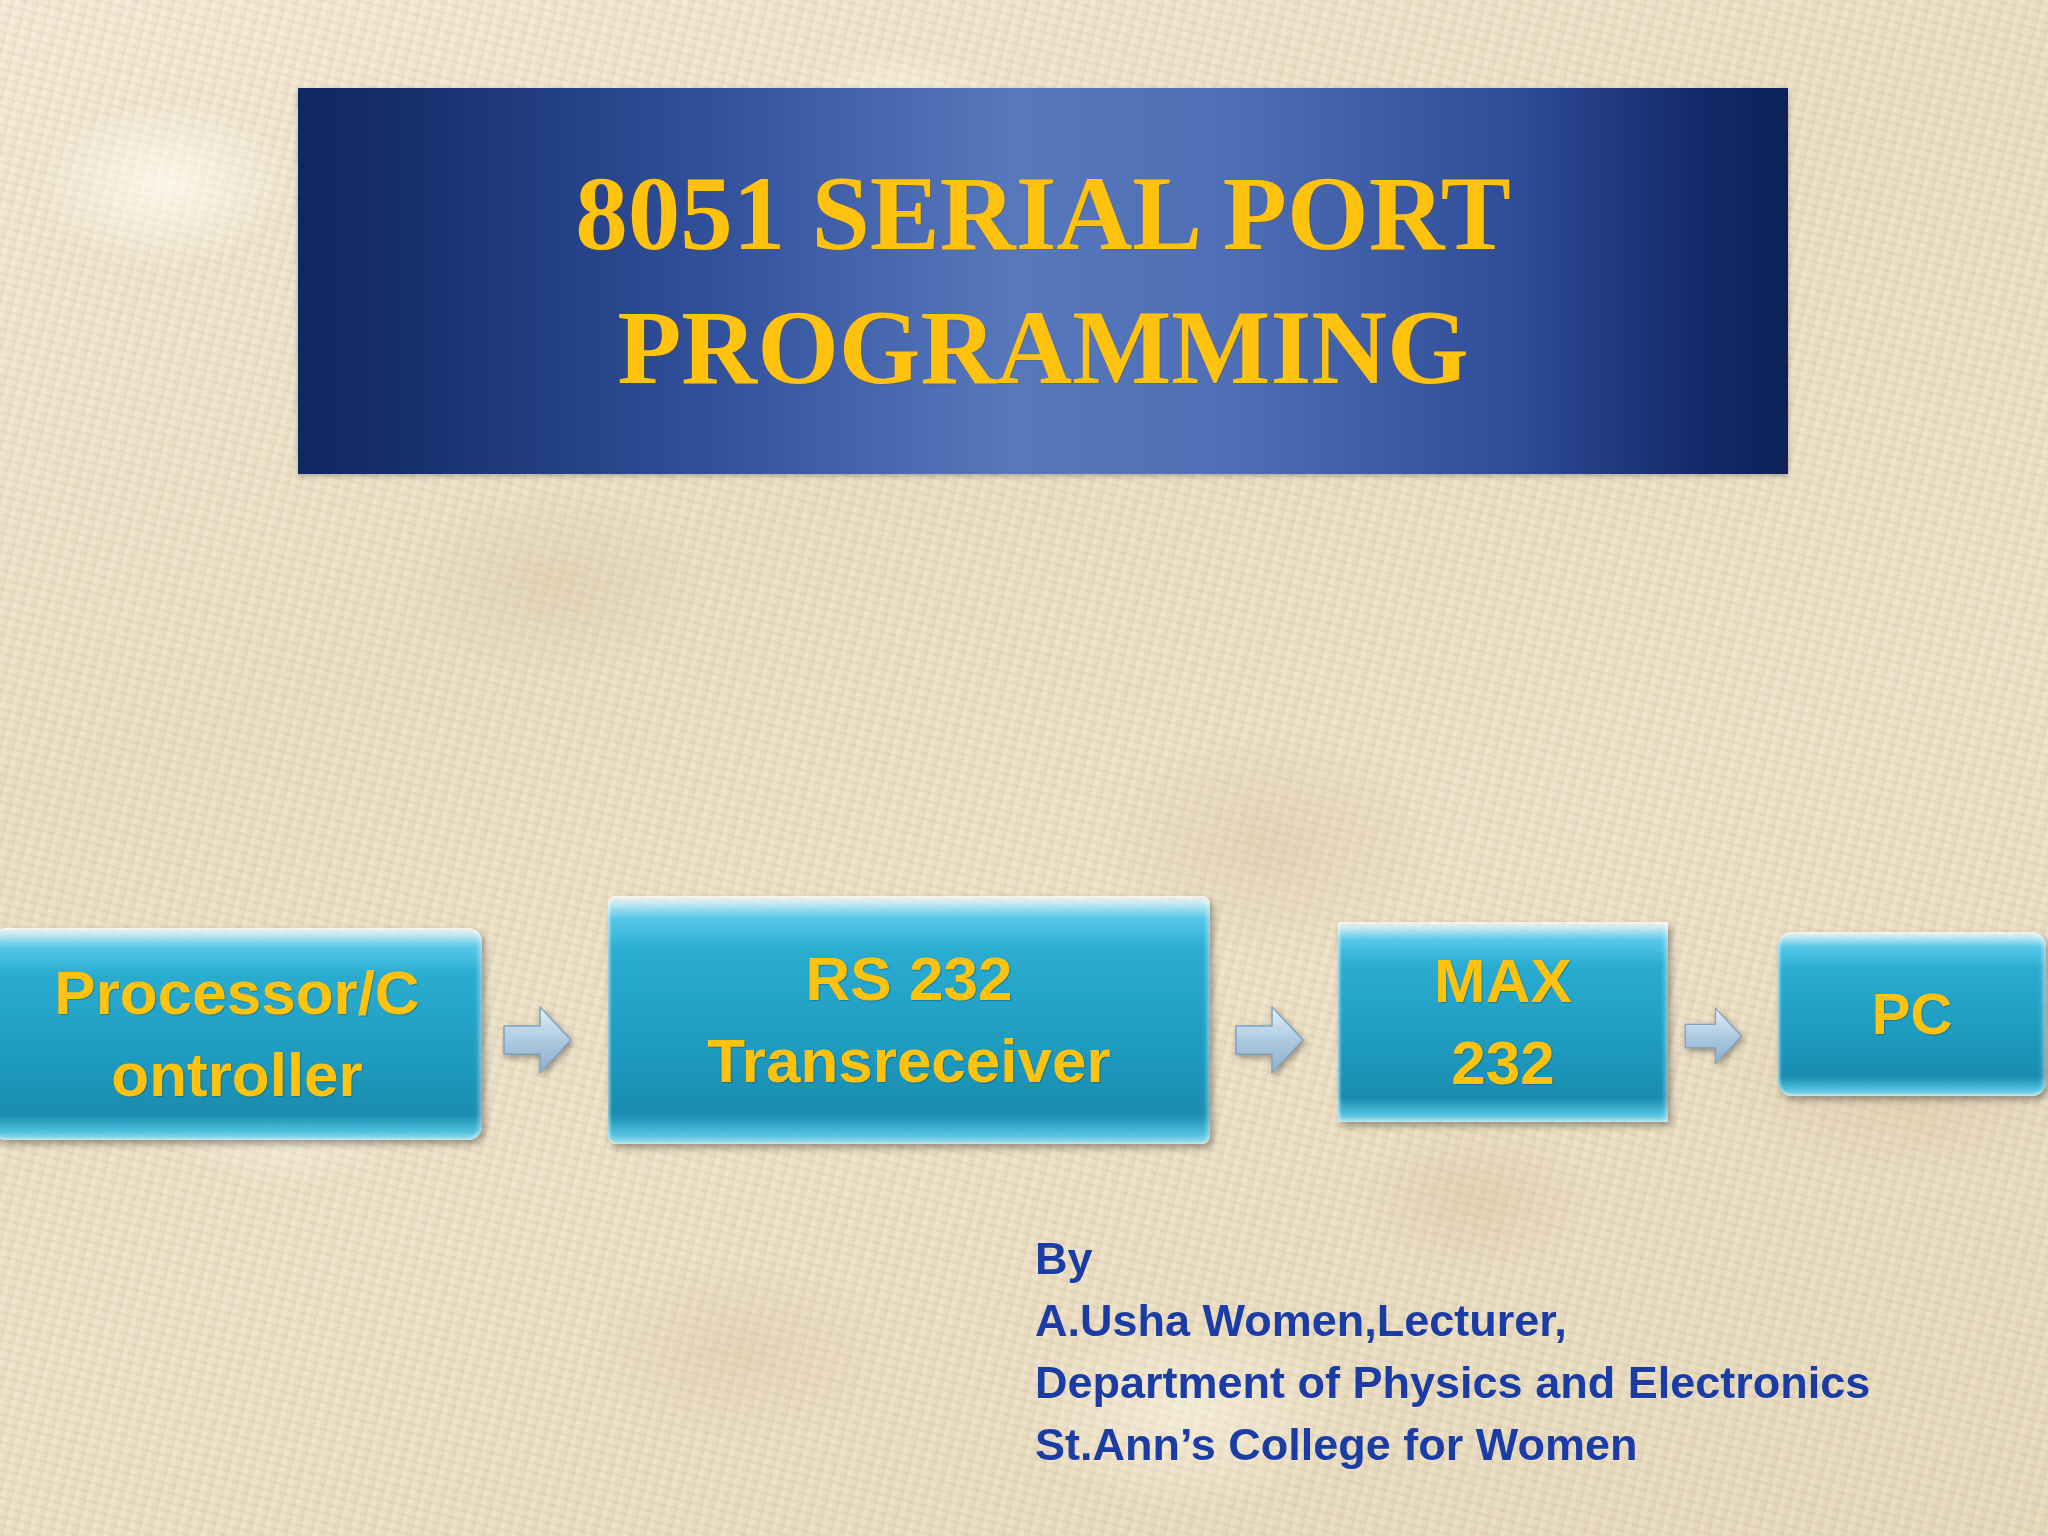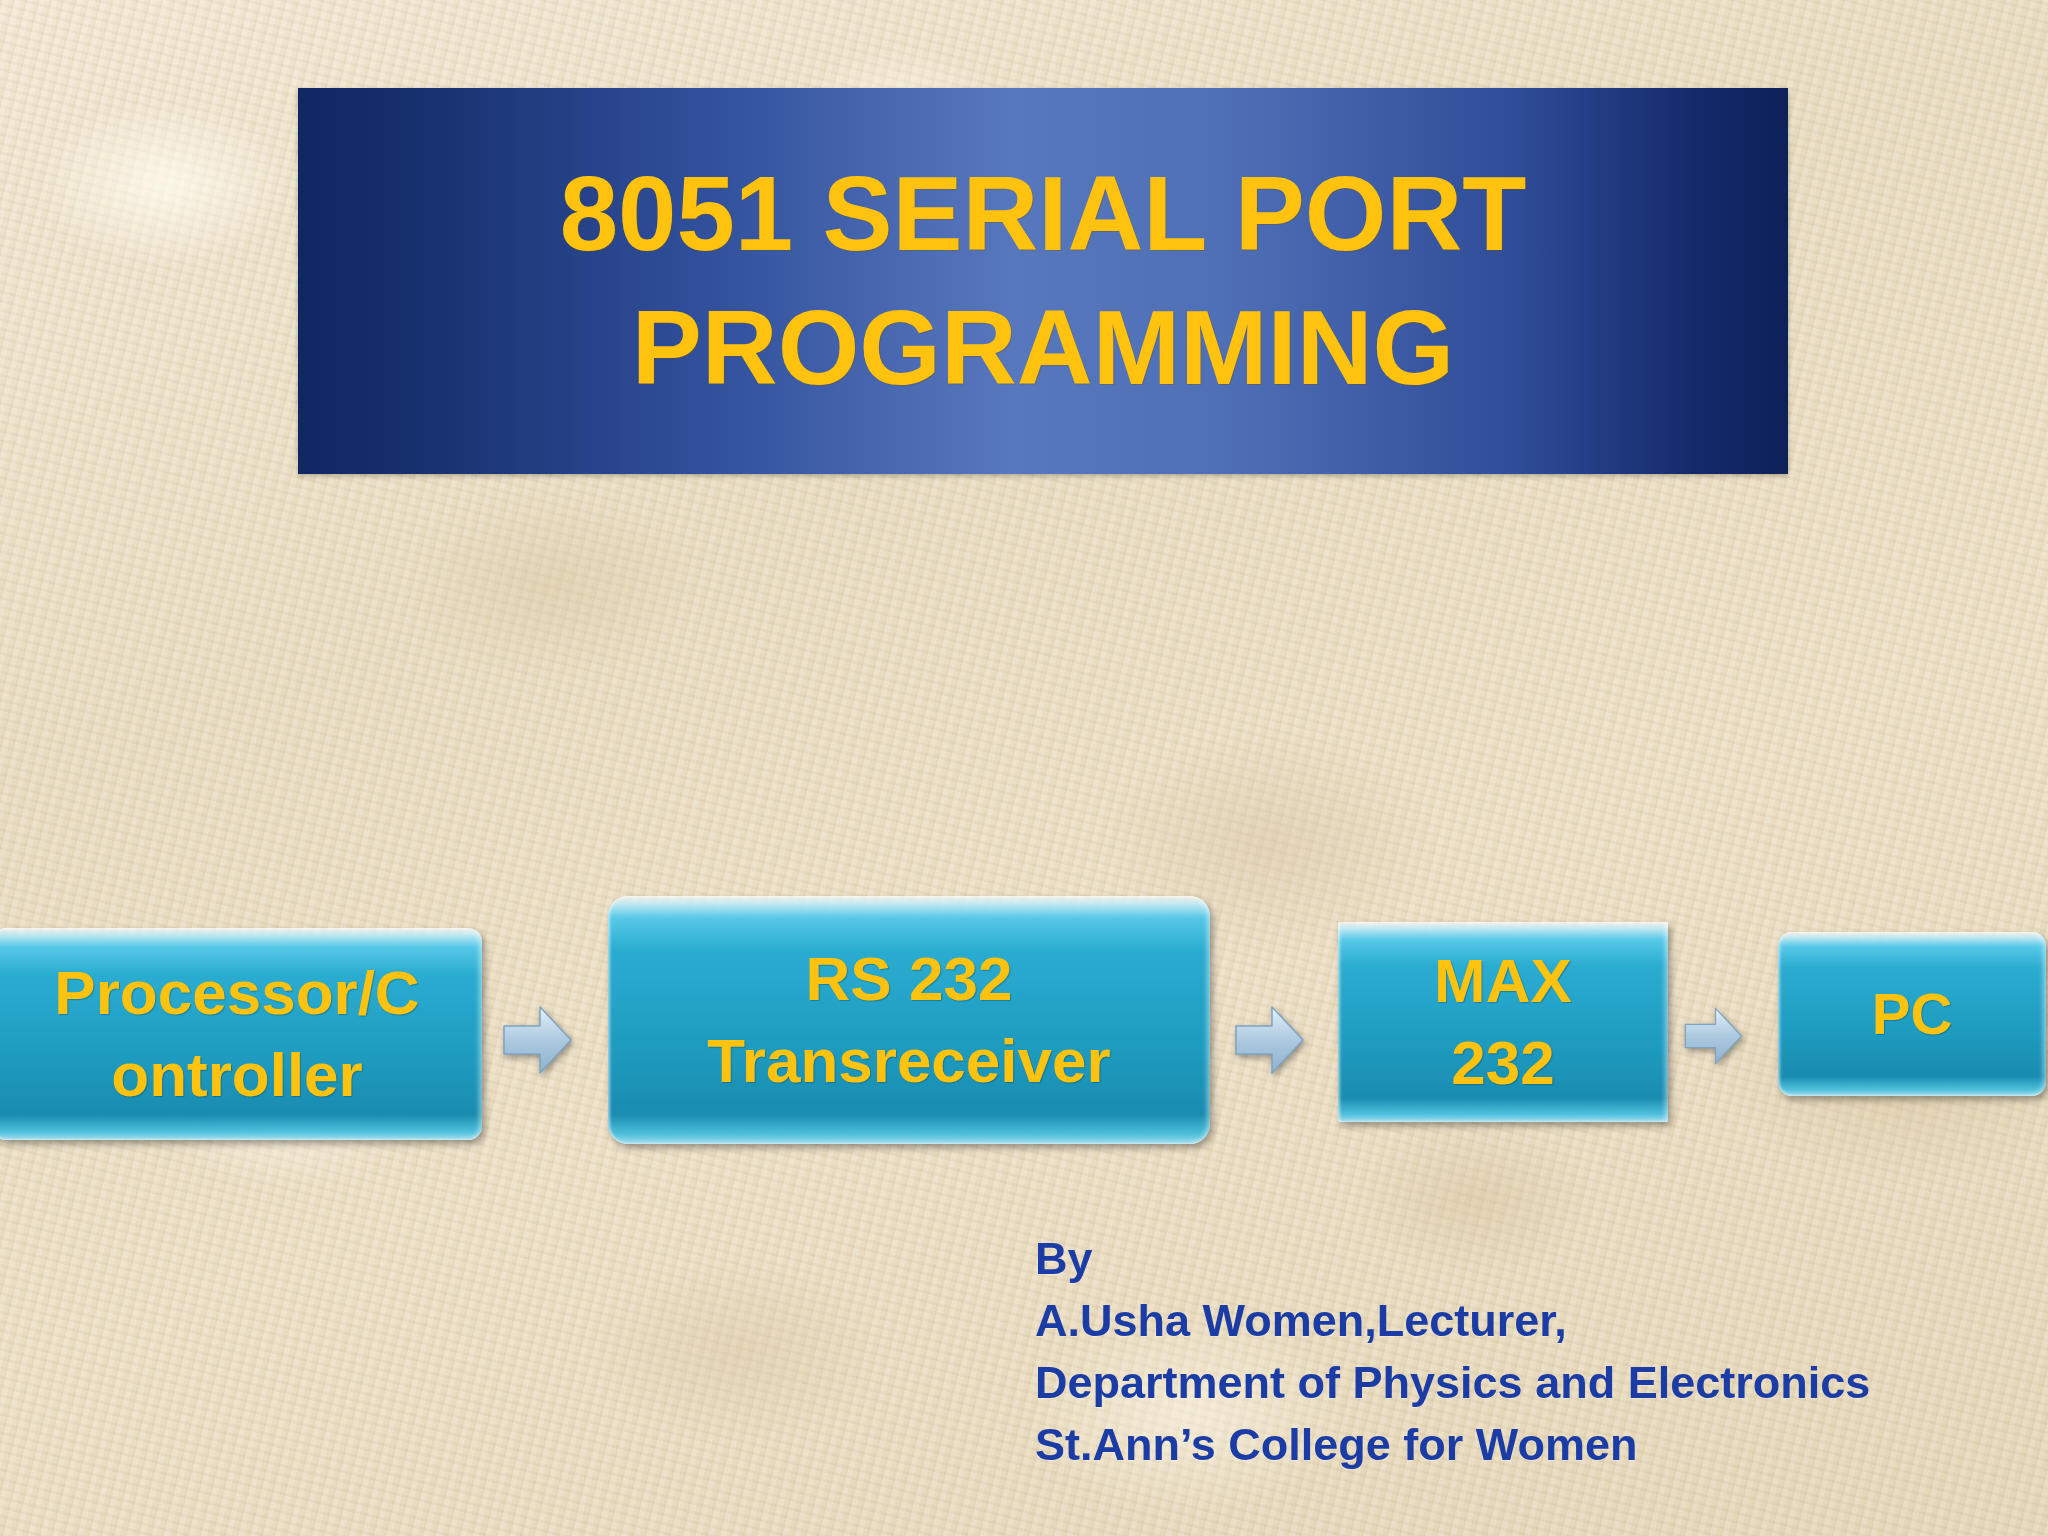--- a/index.html
+++ b/index.html
@@ -63,7 +63,7 @@
   }
   .title-line {
     color: #ffc20e;
-    font-family: Liberation Sans, sans-serif;
+    font-family: Liberation Serif, serif;
     font-weight: bold;
     font-size: 105px;
     line-height: 1.28;

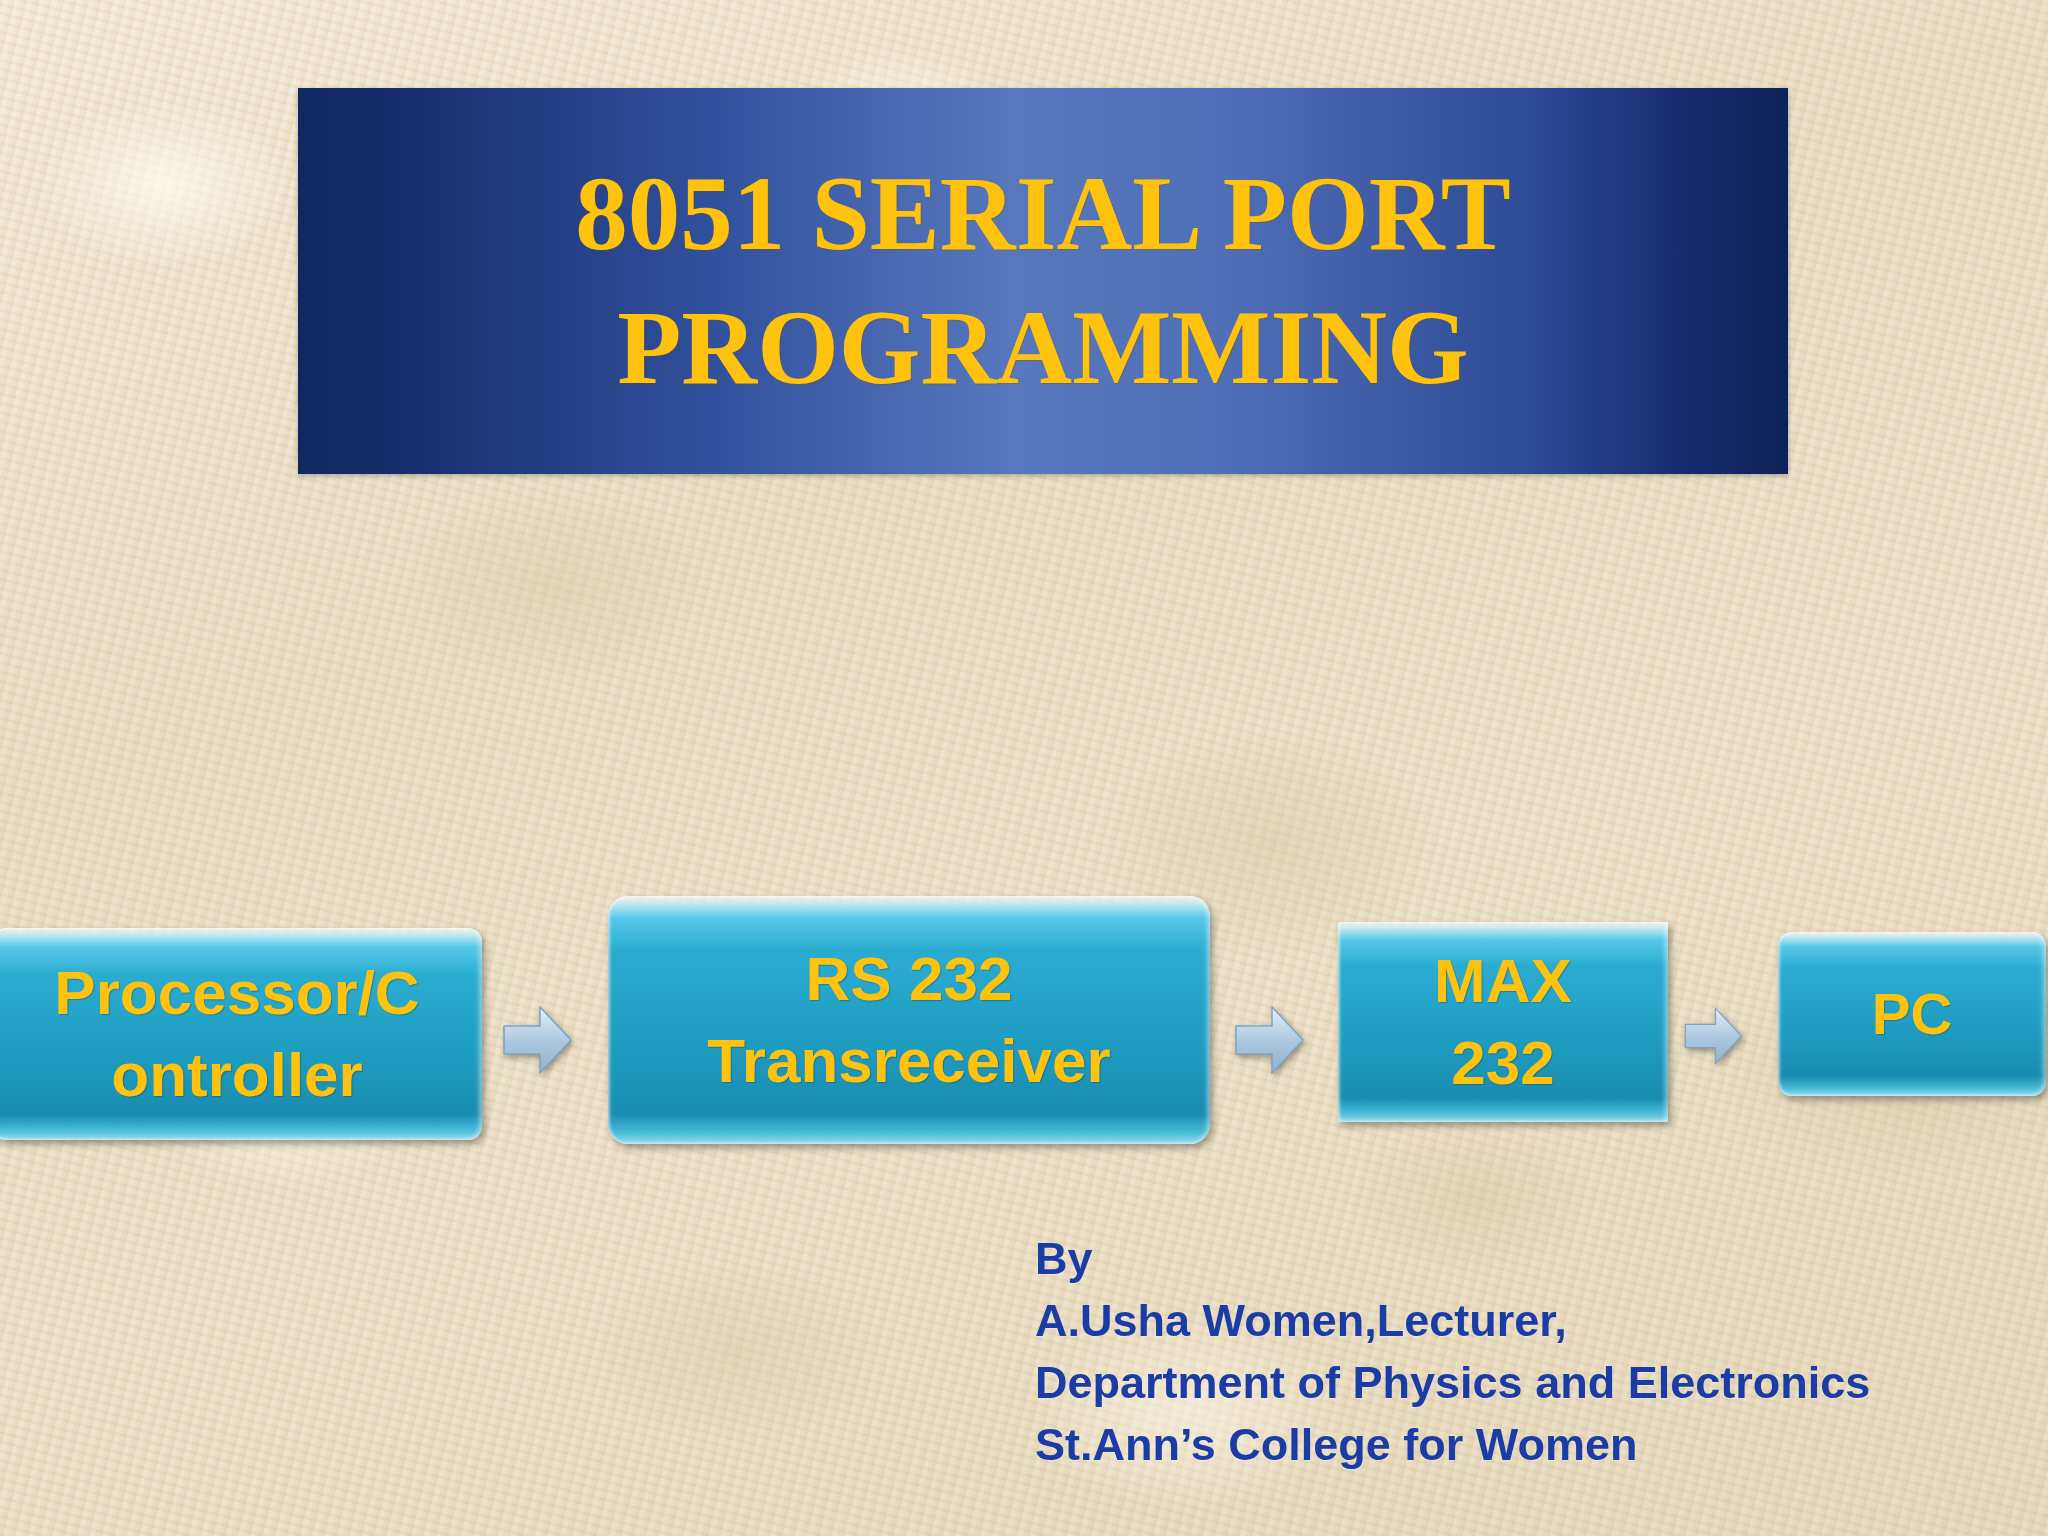--- a/index.html
+++ b/index.html
@@ -108,7 +108,7 @@
   }
 
   #box-processor  { left: -8px;   top: 928px; width: 490px;  height: 212px; font-size: 62px; border-radius: 14px;}
-  #box-rs232      { left: 608px;  top: 896px; width: 602px;  height: 248px; font-size: 62px; border-radius: 20px;}
+  #box-rs232      { left: 608px;  top: 896px; width: 602px;  height: 248px; font-size: 62px; border-radius: 8px;}
   #box-max232     { left: 1338px; top: 922px; width: 330px;  height: 200px; font-size: 62px; border-radius: 2px;}
   #box-pc         { left: 1762px; top: 932px; width: 268px;  height: 164px; font-size: 58px; border-radius: 14px; margin-left: 16px;}
 

